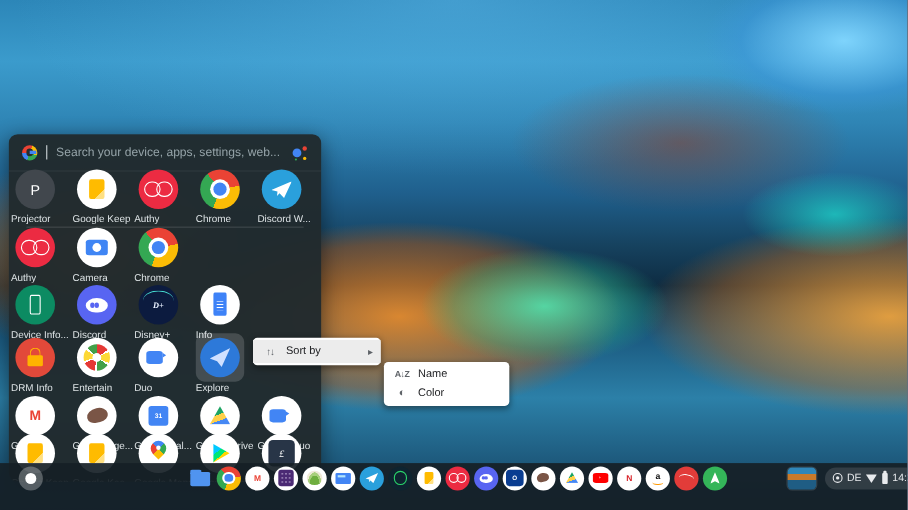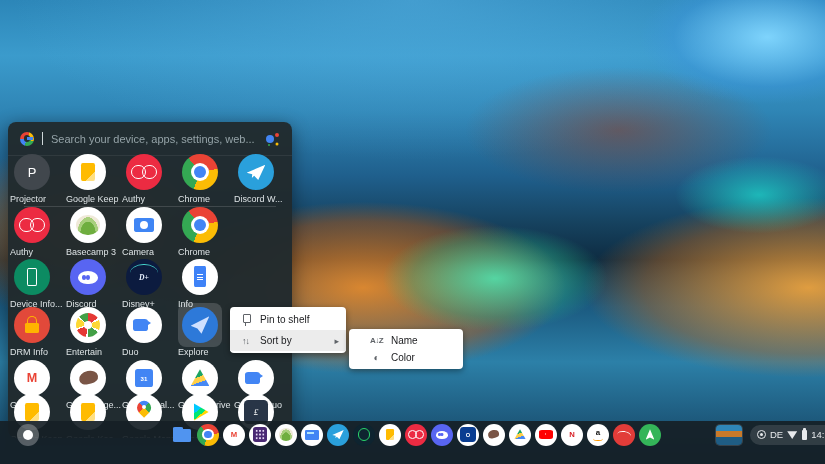--- a/index.html
+++ b/index.html
@@ -229,12 +229,6 @@
         </div>
       <div class="cell">
           <span class="iconwrap">
-            <span class="ai" data-icon="basecamp"></span>
-          </span>
-          <span class="al">Basecamp 3</span>
-        </div>
-      <div class="cell">
-          <span class="iconwrap">
             <span class="ai" data-icon="camera"></span>
           </span>
           <span class="al">Camera</span>

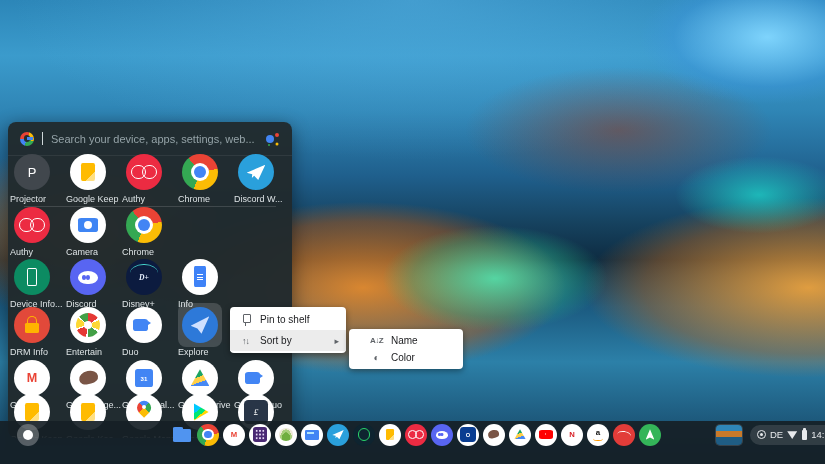--- a/index.html
+++ b/index.html
@@ -363,12 +363,6 @@
   </div>
 
   <div class="menu">
-    <div class="menu-item">
-      <span class="mi-icon">
-          <span class="pinicon"></span>
-        </span>
-      <span>Pin to shelf</span>
-    </div>
     <div class="menu-item hl">
       <span class="mi-icon sorticon"></span>
       <span>Sort by</span>

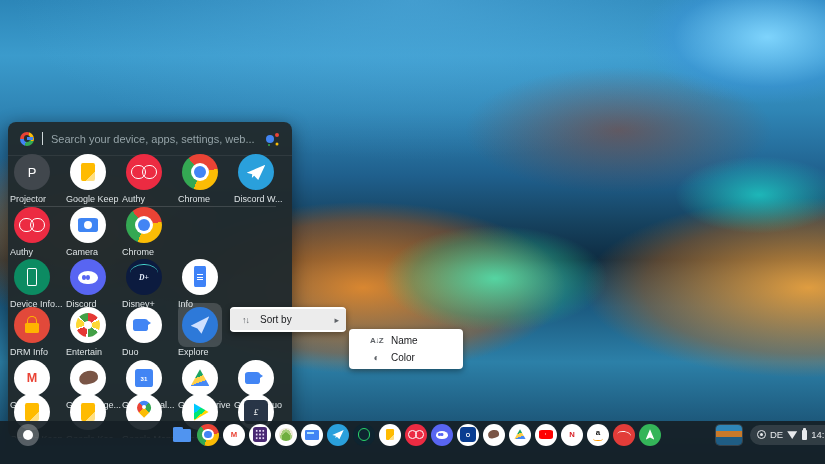--- a/index.html
+++ b/index.html
@@ -154,7 +154,7 @@
   .menu-arrow { position:absolute; right:7px; color:#5f6368; font-size:9px; }
   .menu-arrow::before { content:"▸"; }
   .submenu { position:absolute; left:349px; top:329px; width:114px; background:#fff; border-radius:4px;
-    box-shadow:0 2px 6px rgba(0,0,0,.4); z-index:6; padding:3px 12px; }
+    box-shadow:0 2px 6px rgba(0,0,0,.4); z-index:6; padding:3px 1px; }
   .submenu .menu-item { height:17px; }
 
   

